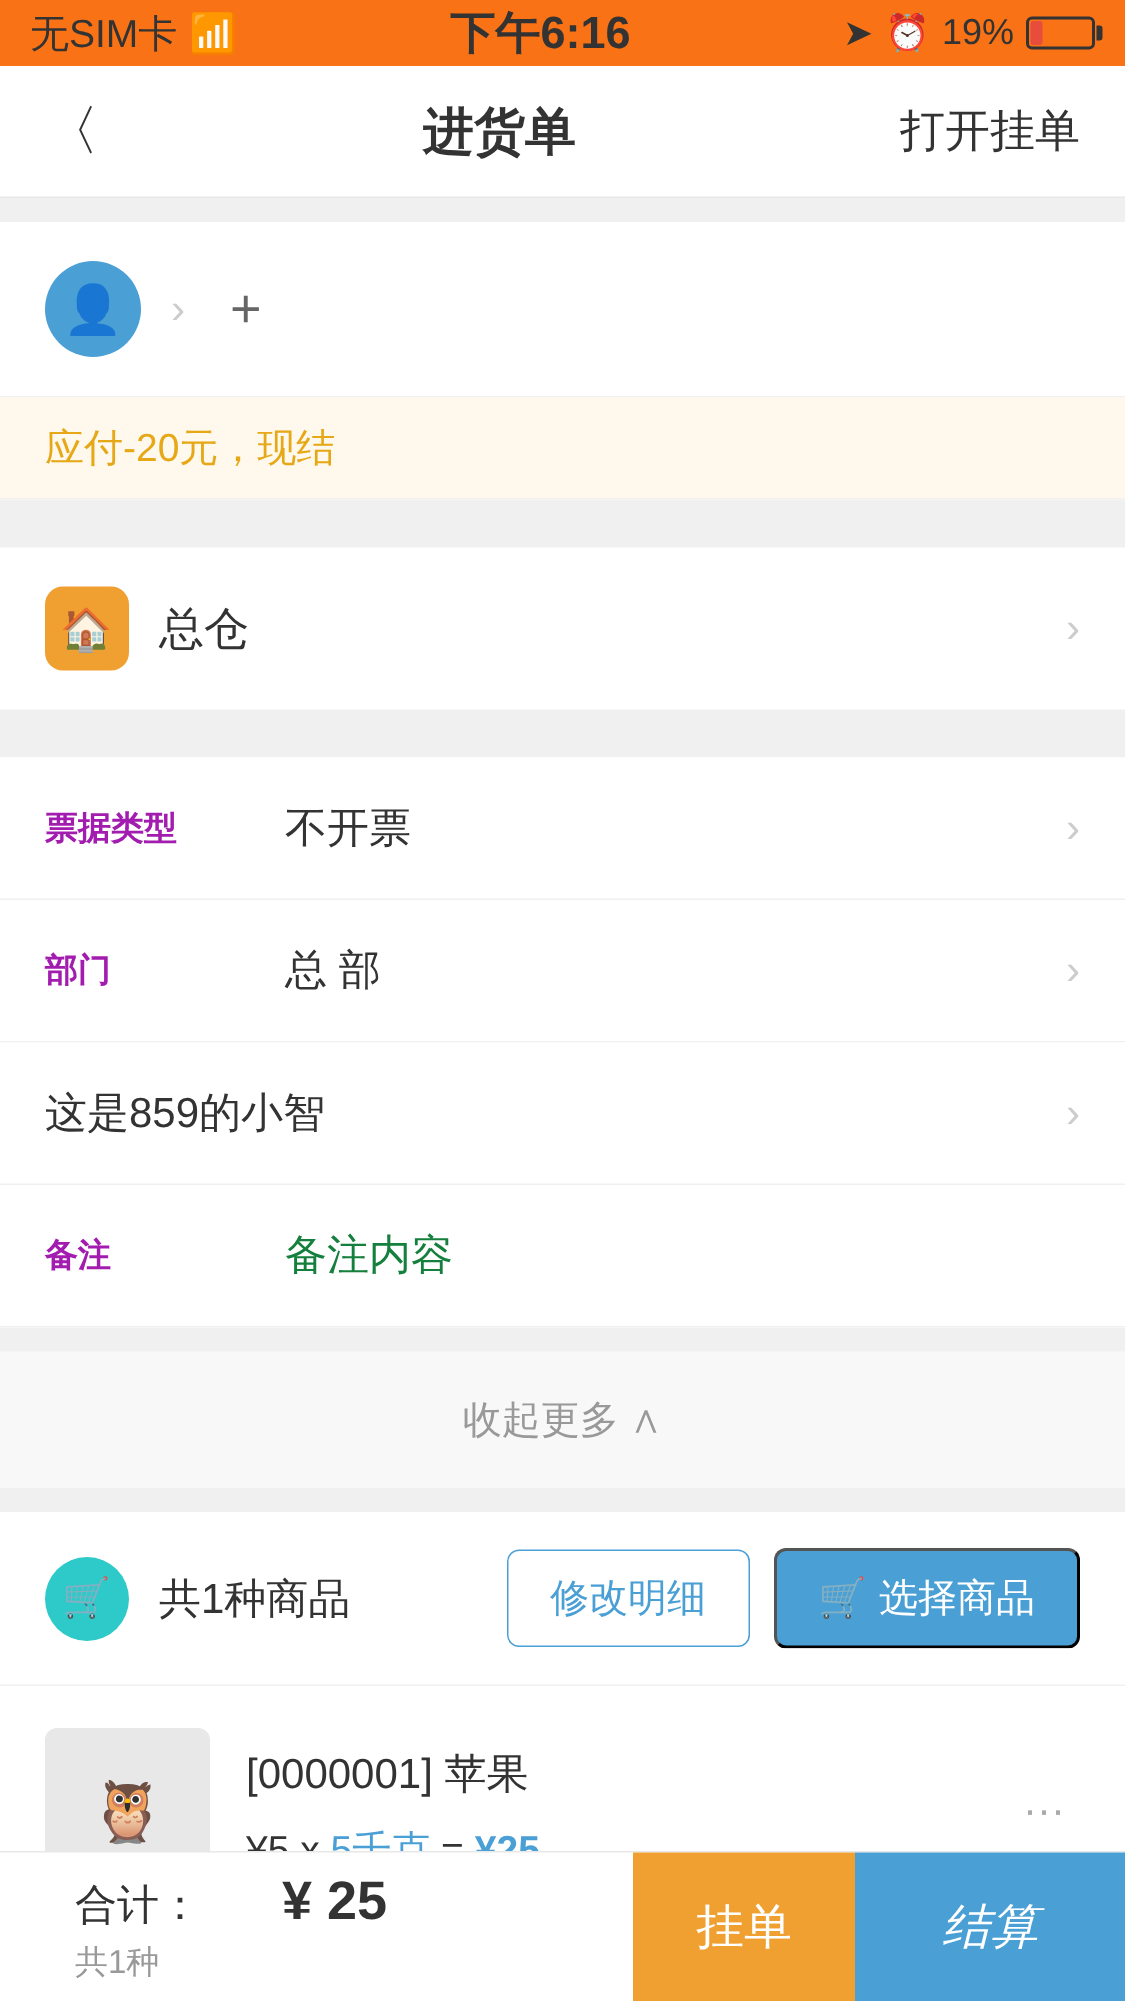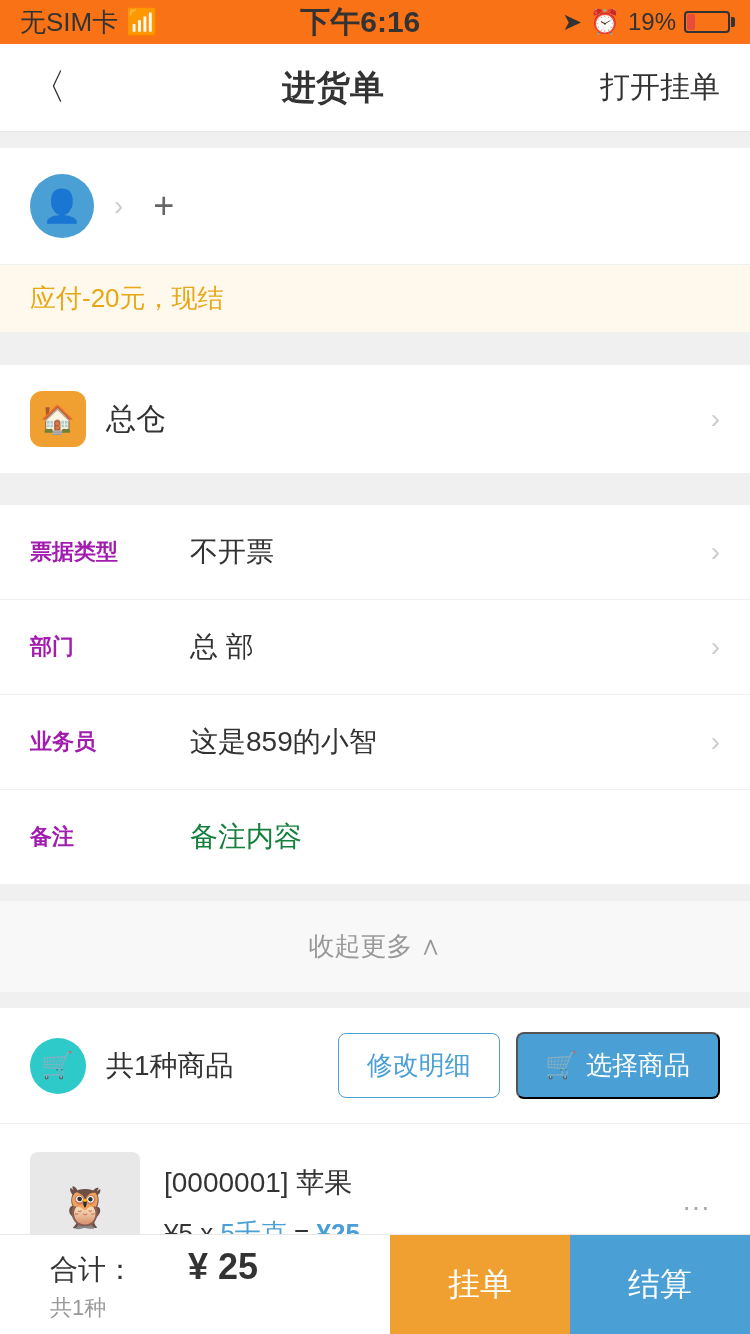--- a/index.html
+++ b/index.html
@@ -292,7 +292,6 @@
   </div>
 
   <div class="form-row">
-    <span class="form-label">业务员</span>
     <span class="form-value">这是859的小智</span>
     <span class="row-arrow">›</span>
   </div>

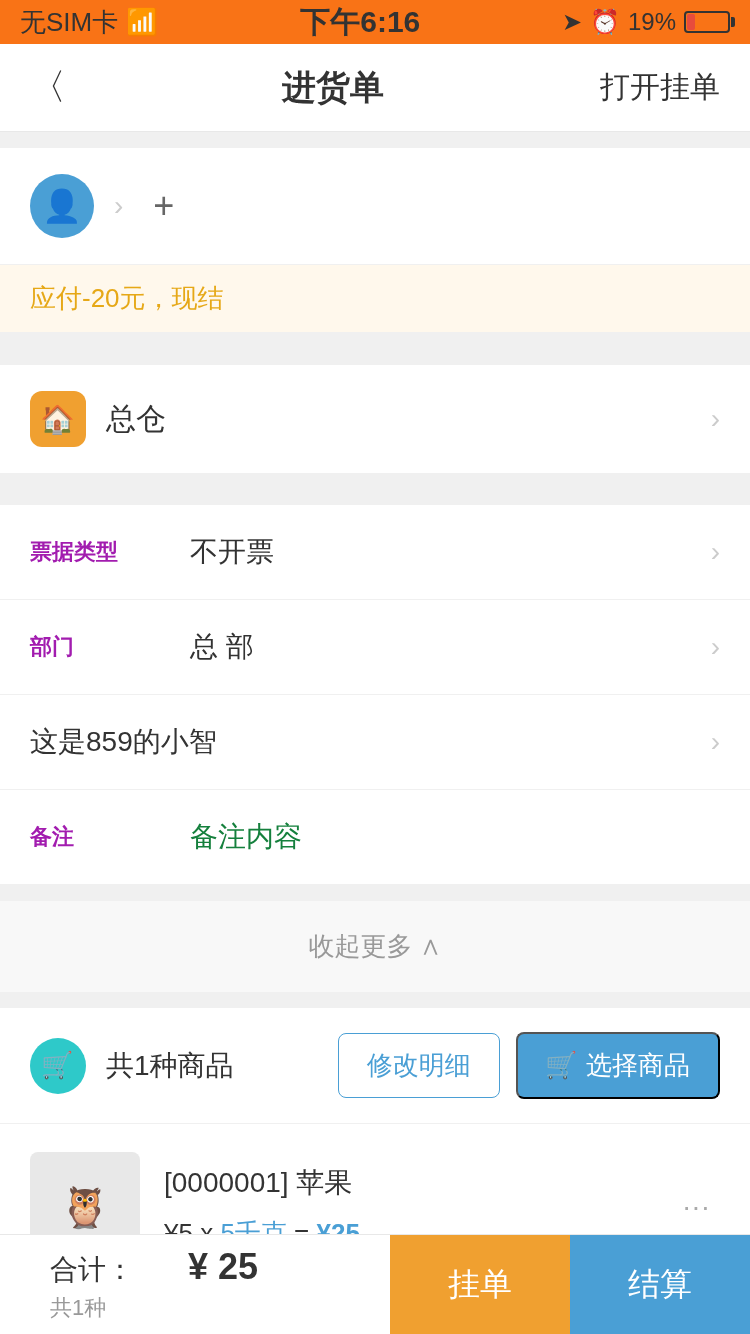--- a/index.html
+++ b/index.html
@@ -209,7 +209,7 @@
     .total-amount { font-size: 36px; font-weight: 700; color: #333; margin-left: 44px; }
     .total-sub { font-size: 22px; color: #999; margin-top: 4px; }
     .btn-pending {
-      width: 180px; height: 100px;
+      width: 148px; height: 100px;
       background: #f0a030;
       color: white; font-size: 32px;
       display: flex; align-items: center; justify-content: center;

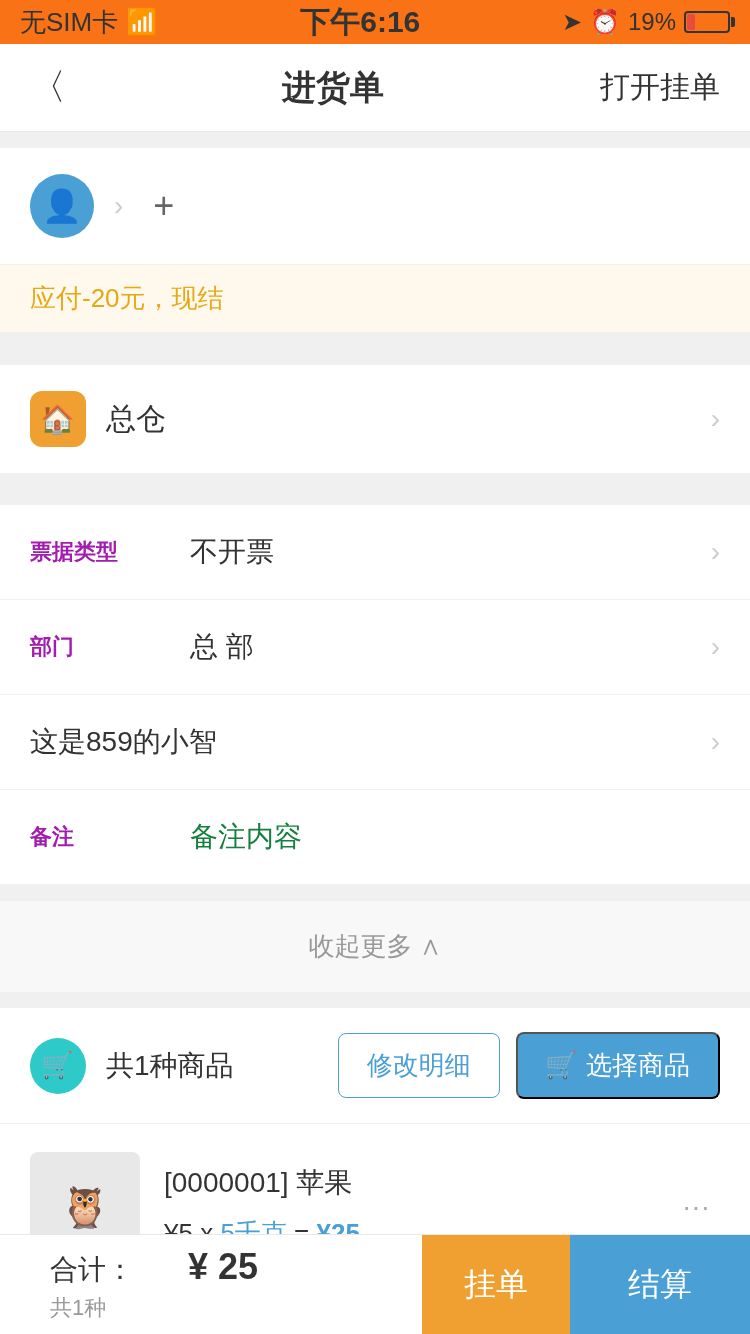--- a/index.html
+++ b/index.html
@@ -221,6 +221,7 @@
       color: white; font-size: 32px;
       display: flex; align-items: center; justify-content: center;
       cursor: pointer;
+      font-style: italic;
     }
   </style>
 </head>

